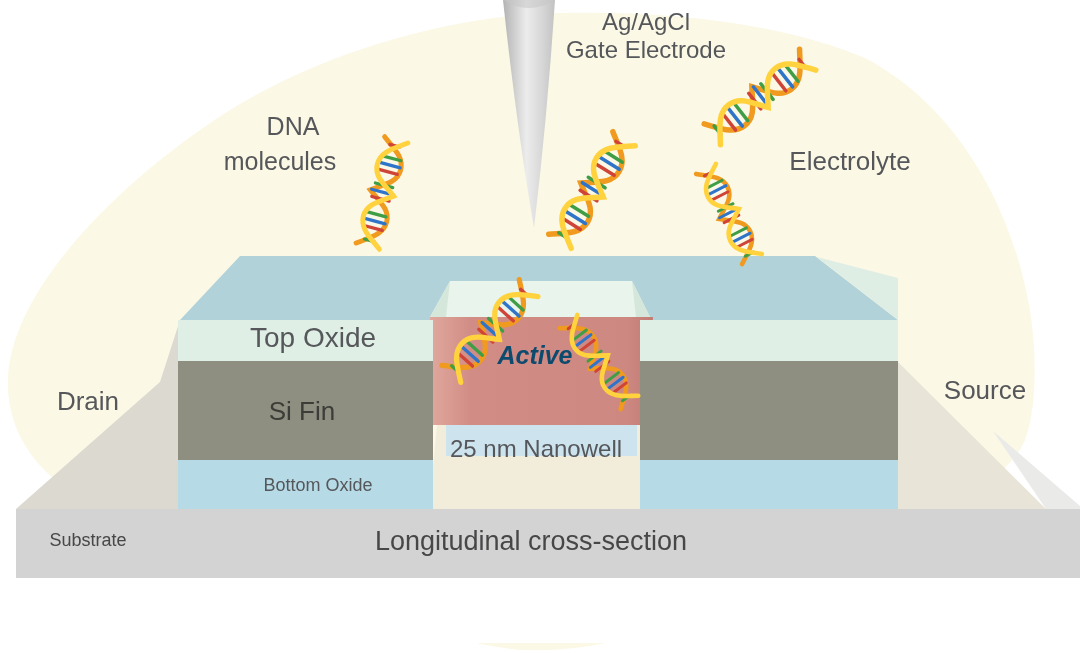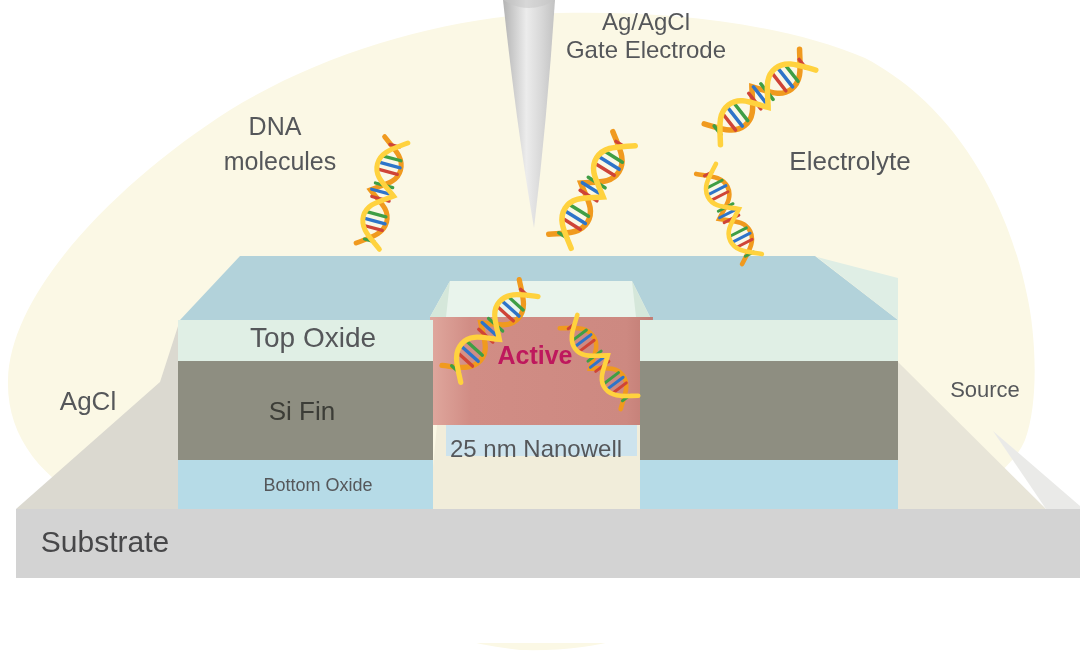--- a/index.html
+++ b/index.html
@@ -106,7 +106,7 @@
   <div class="lbl" style="left:646px;top:22px;font-size:24px">Ag/AgCl</div>
   <div class="lbl" style="left:646px;top:50px;font-size:24px">Gate Electrode</div>
 
-  <div class="lbl" style="left:275px;top:127px;font-size:25px">DNA</div>
+  <div class="lbl" style="left:293px;top:127px;font-size:25px">DNA</div>
   <div class="lbl" style="left:850px;top:161px;font-size:26px">Electrolyte</div>
 
   <div class="lbl" style="left:280px;top:162px;font-size:25px">molecules</div>

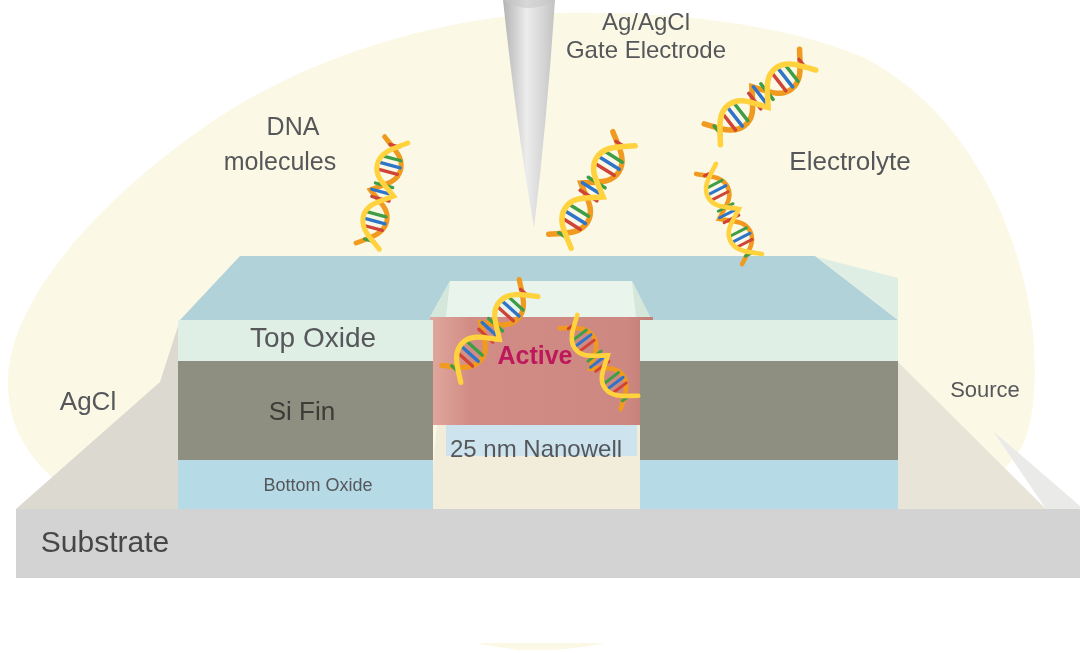--- a/index.html
+++ b/index.html
@@ -15,7 +15,7 @@
   }
   .lbl.dark{color:#474749;}
   .lbl.sifin{color:#3c3d37;}
-  .lbl.yellow{color:#be185d;font-weight:600;}
+  .lbl.yellow{color:#0c4a6e;font-weight:600;font-style:italic;}
 </style>
 </head>
 <body>

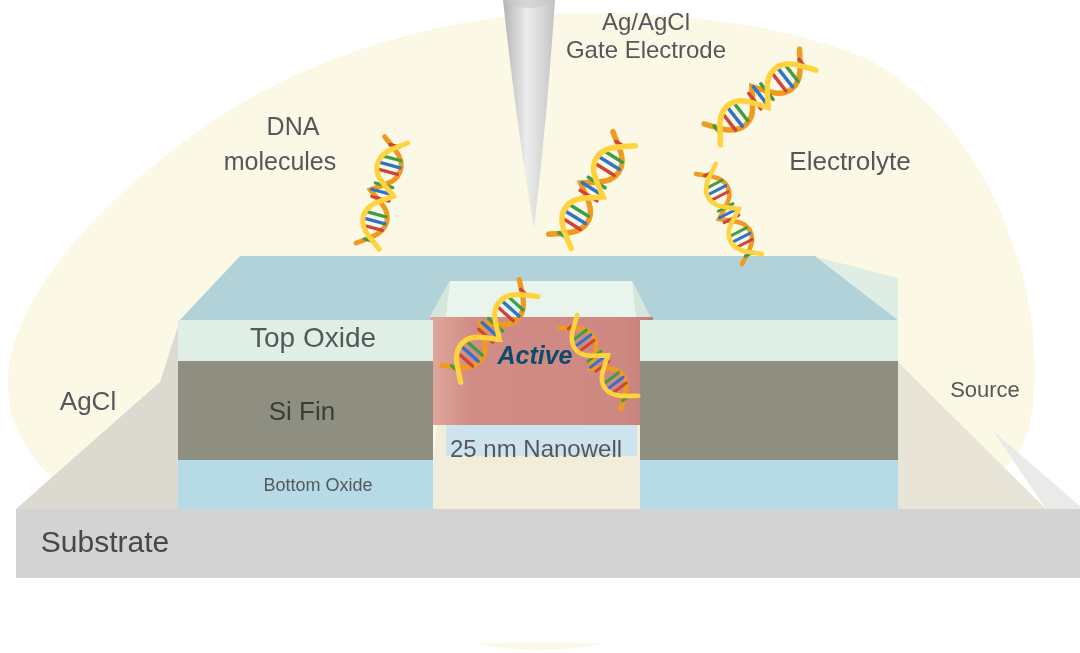--- a/index.html
+++ b/index.html
@@ -111,7 +111,7 @@
 
   <div class="lbl" style="left:280px;top:162px;font-size:25px">molecules</div>
 
-  <div class="lbl" style="left:88px;top:401px;font-size:26px">AgCl</div>
+  <div class="lbl" style="left:88px;top:401px;font-size:26px">Drain</div>
   <div class="lbl" style="left:985px;top:390px;font-size:22px">Source</div>
 
   <div class="lbl" style="left:313px;top:338px;font-size:28px">Top Oxide</div>

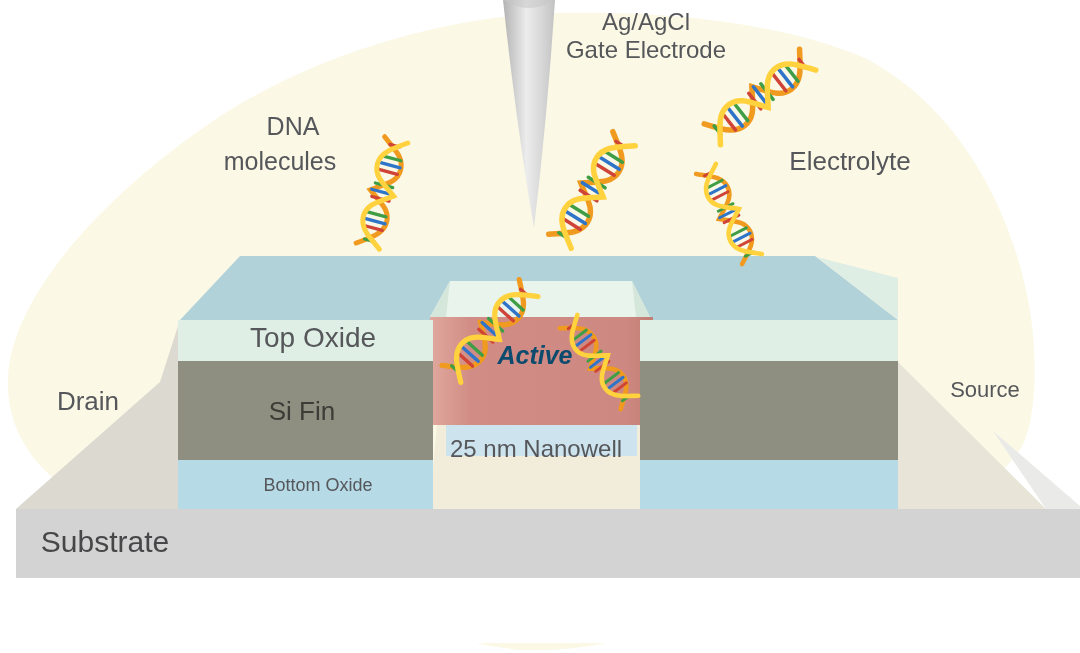--- a/index.html
+++ b/index.html
@@ -112,7 +112,7 @@
   <div class="lbl" style="left:280px;top:162px;font-size:25px">molecules</div>
 
   <div class="lbl" style="left:88px;top:401px;font-size:26px">Drain</div>
-  <div class="lbl" style="left:985px;top:390px;font-size:22px">Source</div>
+  <div class="lbl" style="left:985px;top:390px;font-size:26px">Source</div>
 
   <div class="lbl" style="left:313px;top:338px;font-size:28px">Top Oxide</div>
   <div class="lbl sifin" style="left:302px;top:411px;font-size:26px">Si Fin</div>

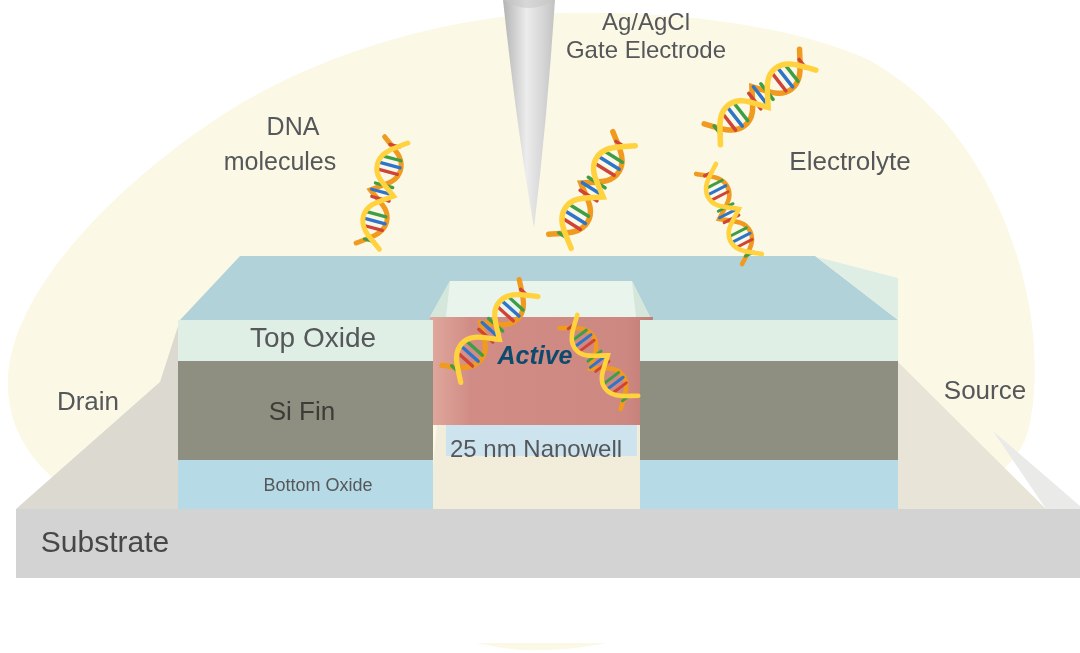--- a/index.html
+++ b/index.html
@@ -122,7 +122,7 @@
 
   <div class="lbl" style="left:536px;top:449px;font-size:24px">25 nm Nanowell</div>
 
-  <div class="lbl dark" style="left:105px;top:541px;font-size:30px">Substrate</div>
+  <div class="lbl dark" style="left:88px;top:541px;font-size:18px">Substrate</div>
 
 </div>
 

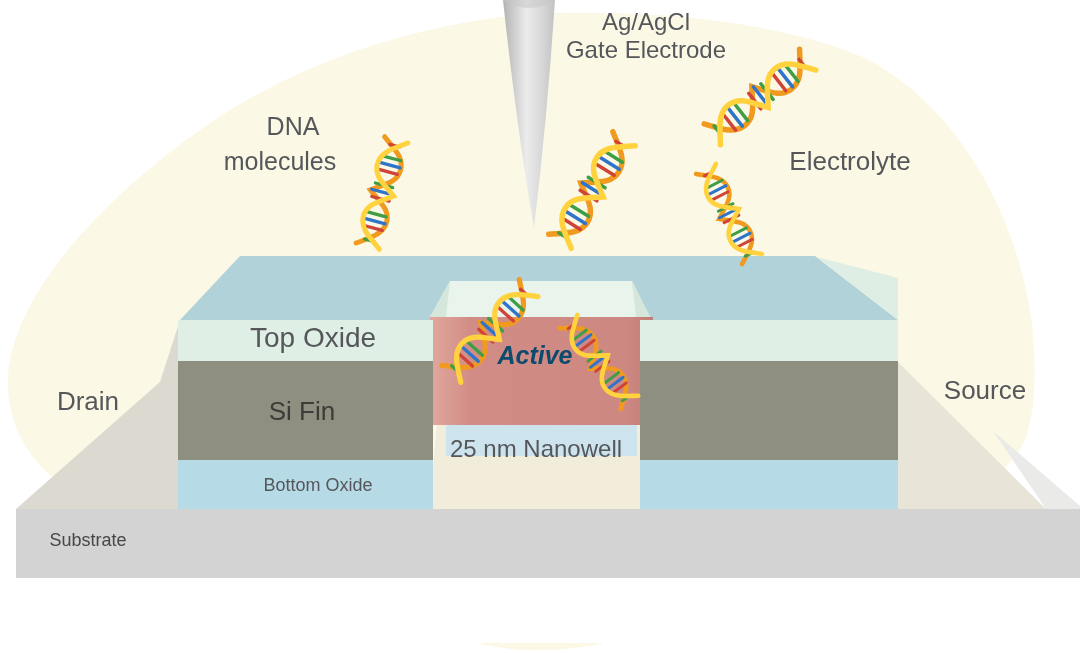--- a/index.html
+++ b/index.html
@@ -123,6 +123,7 @@
   <div class="lbl" style="left:536px;top:449px;font-size:24px">25 nm Nanowell</div>
 
   <div class="lbl dark" style="left:88px;top:541px;font-size:18px">Substrate</div>
+  <div class="lbl dark" style="left:531px;top:542px;font-size:27px">Longitudinal cross-section</div>
 
 </div>
 

